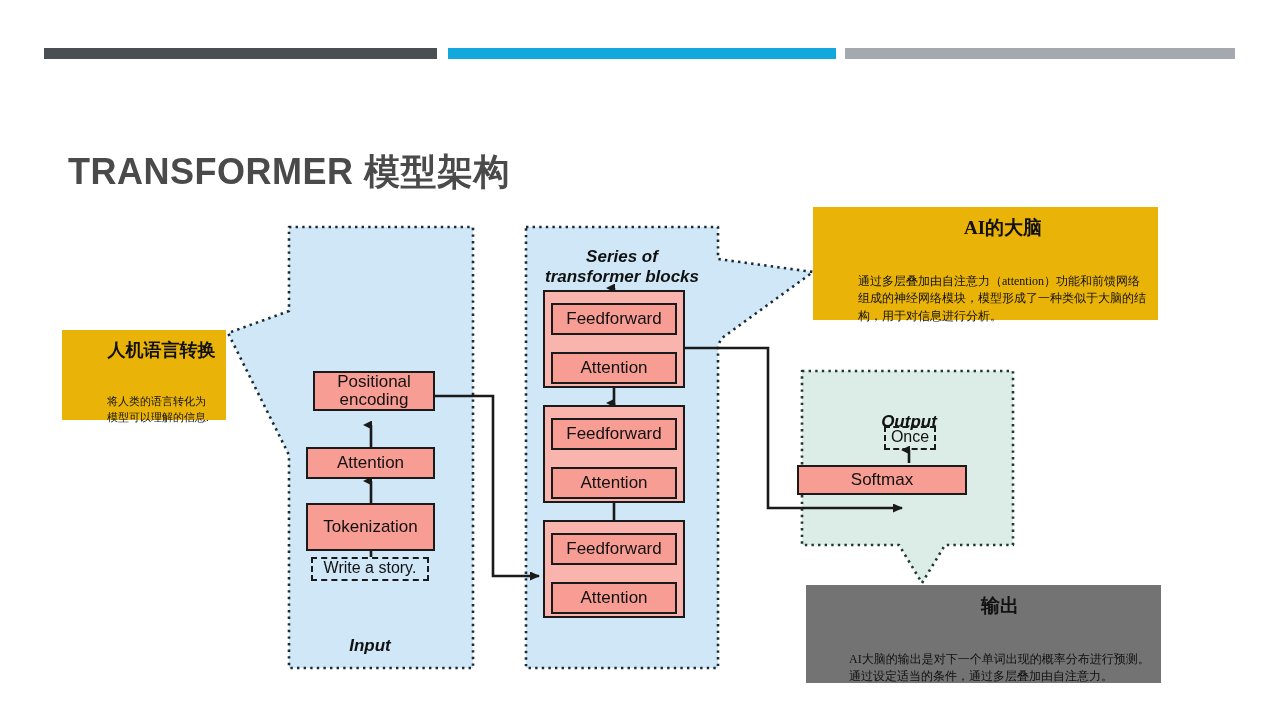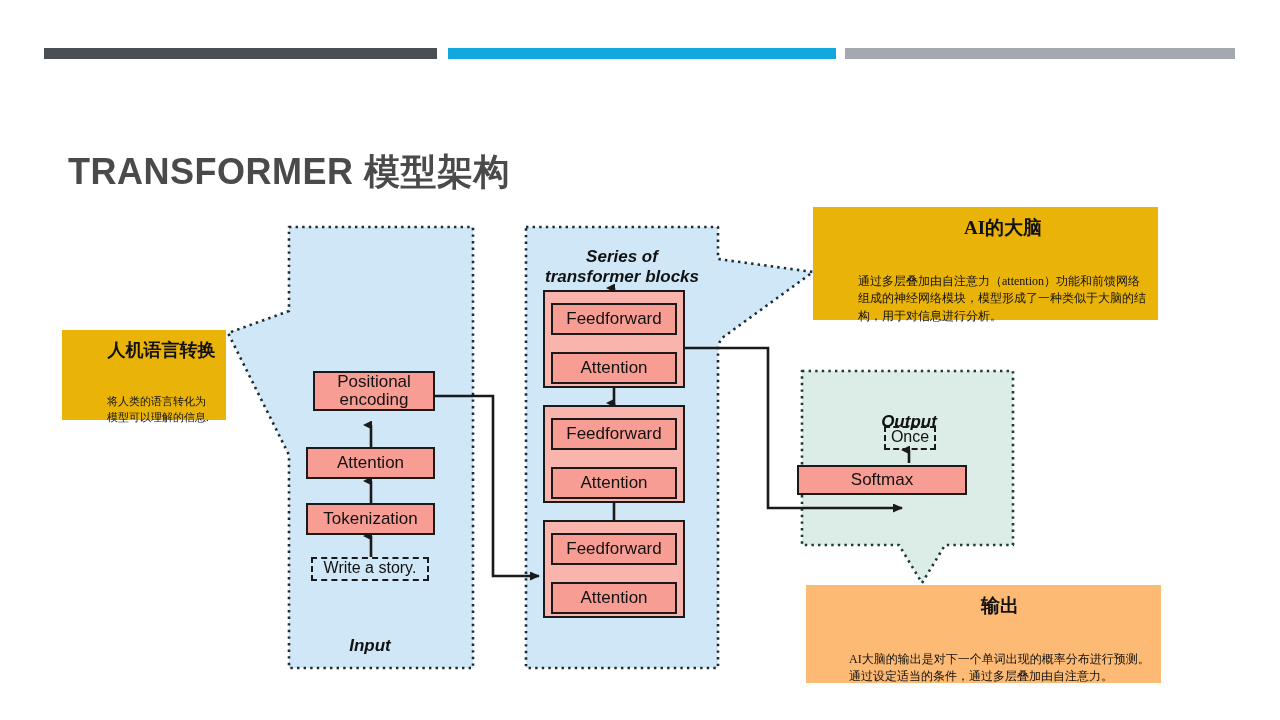--- a/index.html
+++ b/index.html
@@ -169,7 +169,7 @@
 </div>
 <div class="col-head" style="left:311px; top:588px; width:118px;margin-top:48px;">Input</div>
 
-<div class="pbox" style="left:306px; top:503px; width:129px; height:32px;">
+<div class="pbox" style="left:306px; top:503px; width:129px; height:48px;">
   <span>Tokenization</span>
 </div>
 <div class="pbox" style="left:306px; top:447px; width:129px; height:32px;">

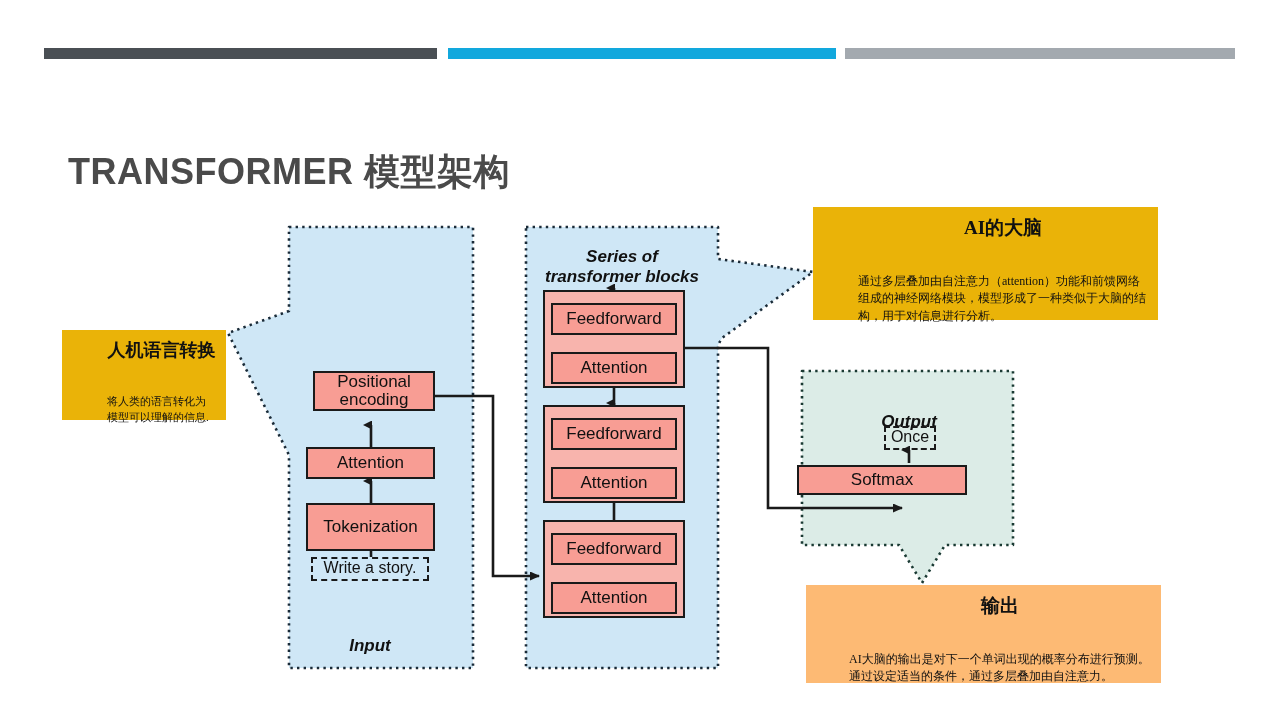--- a/index.html
+++ b/index.html
@@ -101,7 +101,7 @@
     font-family: "Liberation Serif", "DejaVu Serif", serif;
   }
   .note.blue  { background: #eab308; padding-left: 45px; }
-  .note.green { background: #fdba74; padding-left: 43px; }
+  .note.green { background: #737373; padding-left: 43px; }
   .note-title {
     display: block;
     text-align: center;

